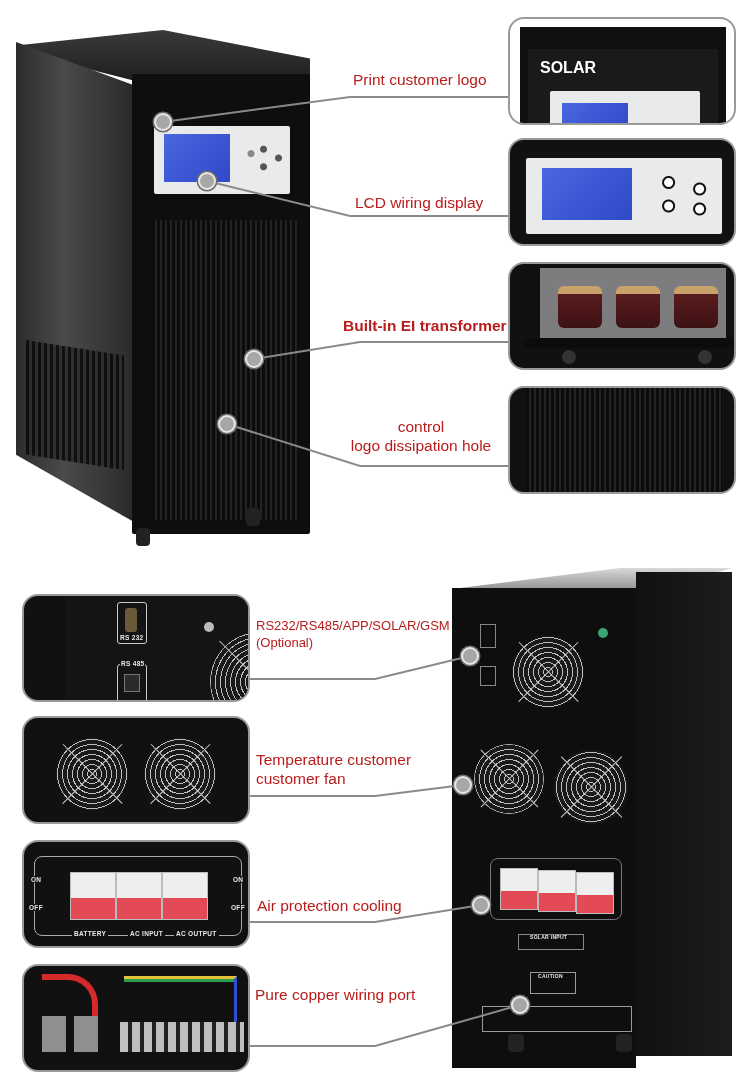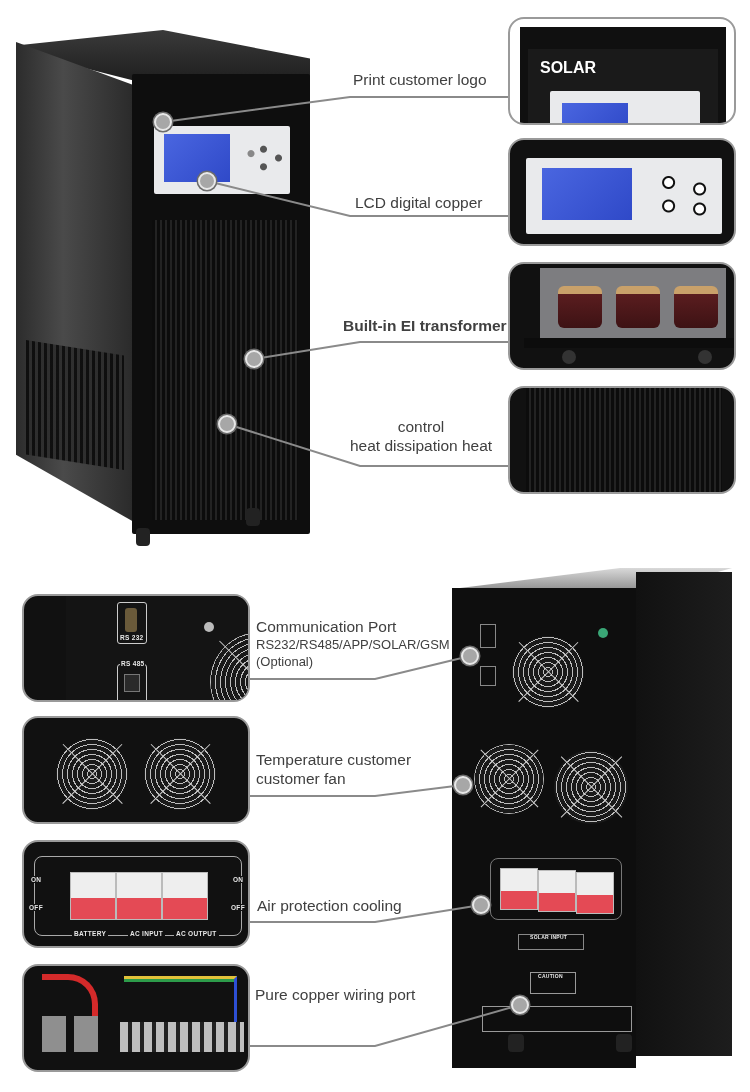--- a/index.html
+++ b/index.html
@@ -5,7 +5,7 @@
   html,body{margin:0;padding:0;background:#fff;}
   body{width:750px;height:1092px;position:relative;overflow:hidden;font-family:"Liberation Sans",sans-serif;color:#222;}
   .abs{position:absolute;}
-  .label{position:absolute;font-size:15.5px;color:#404040;white-space:nowrap;line-height:19px;}
+  .label{position:absolute;font-size:15.5px;color:#b91c1c;white-space:nowrap;line-height:19px;}
   .label.center{text-align:center;}
   .sub{font-size:13px;line-height:17px;}
   .frame{position:absolute;border:2.5px solid #9a9a9a;border-radius:16px;overflow:hidden;background:#111;box-sizing:border-box;}

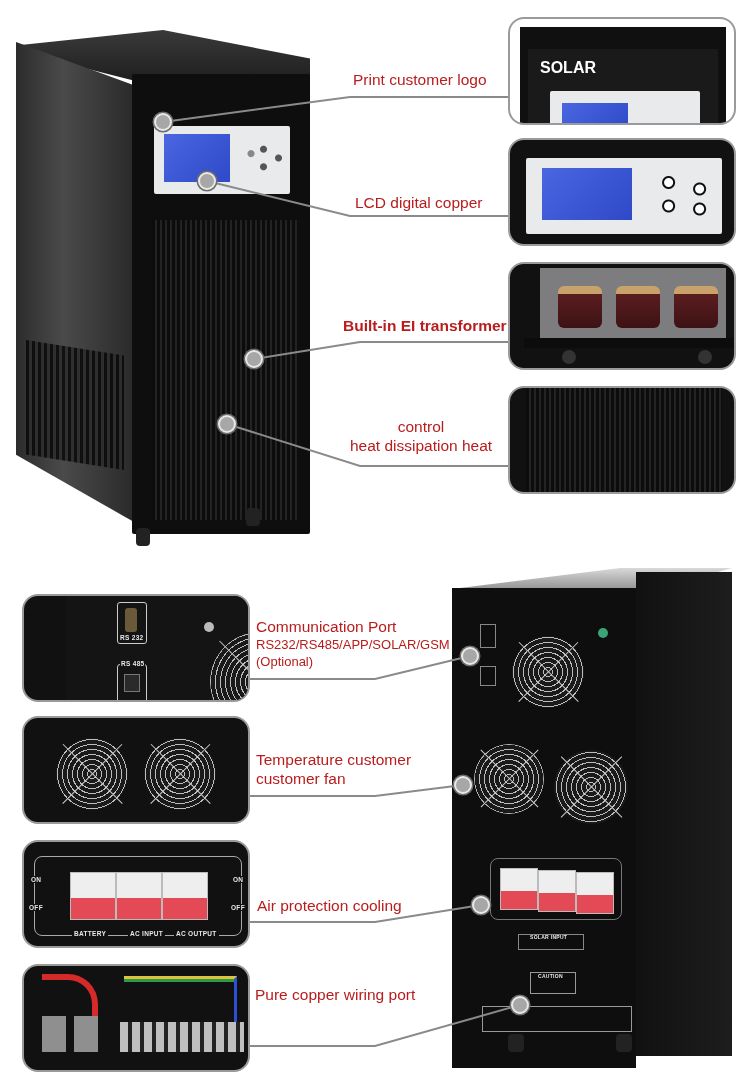--- a/index.html
+++ b/index.html
@@ -60,7 +60,7 @@
 <div class="dot" style="left:218px;top:415px;"></div>
 
 <div class="label" style="left:353px;top:70px;">Print customer logo</div>
-<div class="label" style="left:355px;top:193px;">LCD digital copper</div>
+<div class="label" style="left:355px;top:193px;">LCD wiring display</div>
 <div class="label" style="left:343px;top:316px;font-weight:bold;">Built-in EI transformer</div>
 <div class="label center" style="left:340px;top:417px;width:162px;">
   <div>control</div>

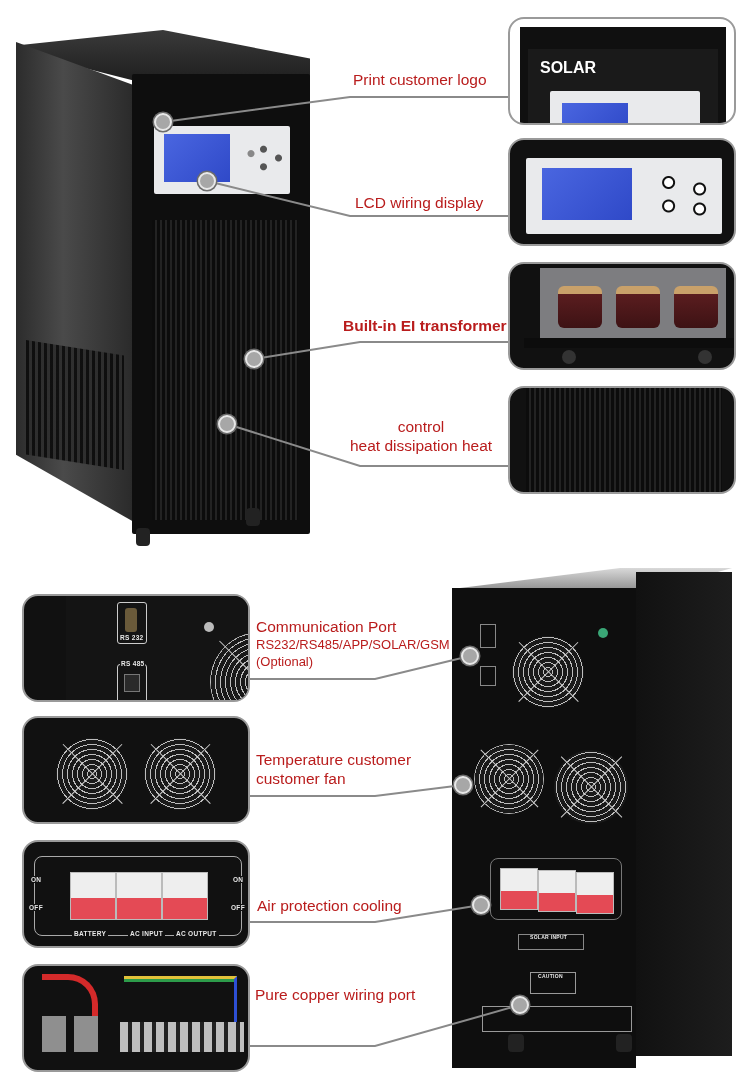--- a/index.html
+++ b/index.html
@@ -64,7 +64,7 @@
 <div class="label" style="left:343px;top:316px;font-weight:bold;">Built-in EI transformer</div>
 <div class="label center" style="left:340px;top:417px;width:162px;">
   <div>control</div>
-  <div>heat dissipation heat</div>
+  <div>logo dissipation hole</div>
 </div>
 
 <div class="frame" style="left:508px;top:17px;width:228px;height:108px;background:#fff;">

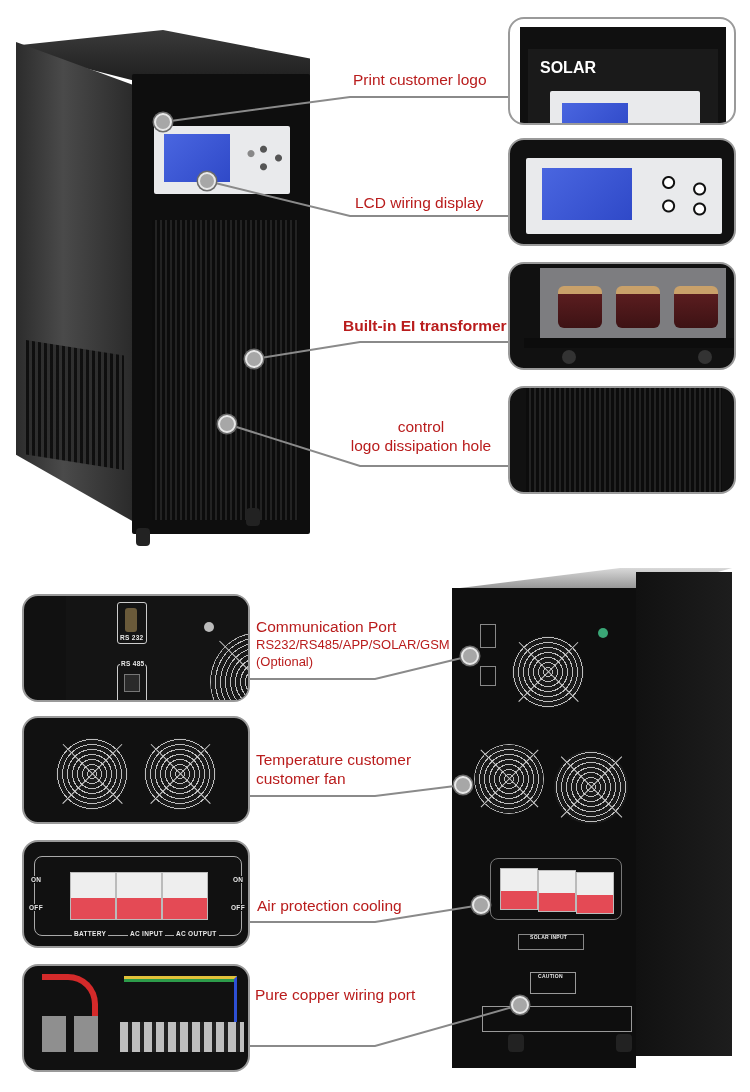--- a/index.html
+++ b/index.html
@@ -139,7 +139,6 @@
 <div class="dot" style="left:511px;top:996px;"></div>
 
 <div class="label" style="left:256px;top:617px;">
-  <div>Communication Port</div>
   <div class="sub">RS232/RS485/APP/SOLAR/GSM</div>
   <div class="sub">(Optional)</div>
 </div>

